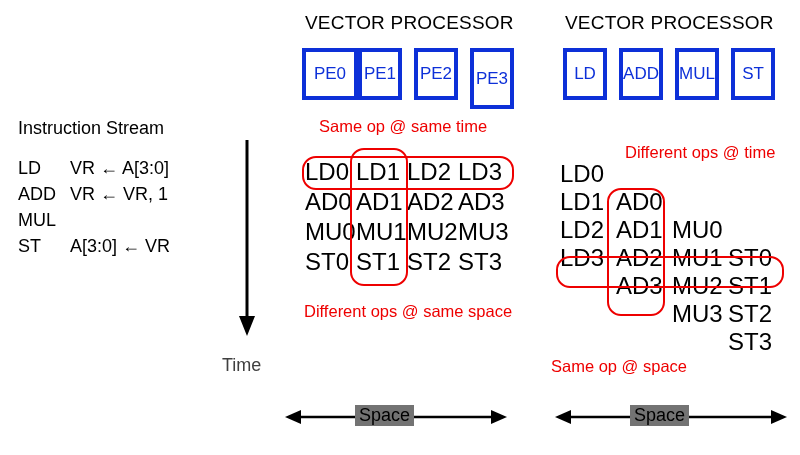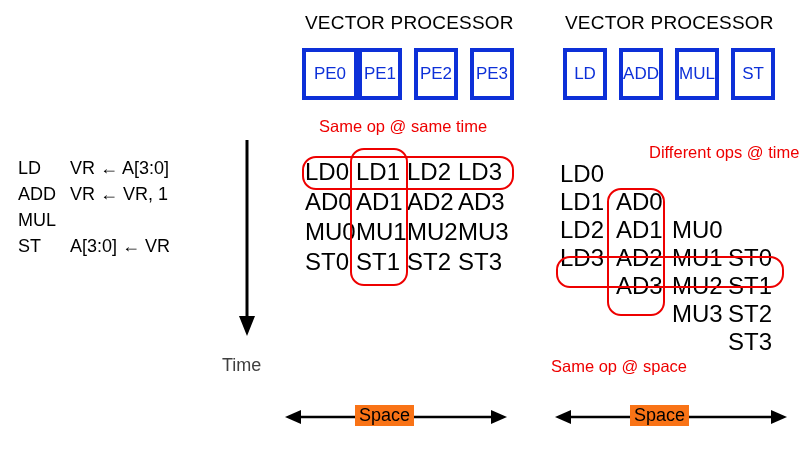--- a/index.html
+++ b/index.html
@@ -130,7 +130,7 @@
       <div class="pe-box abs" style="left: 112px; top: 0px; width: 44px; height: 52px;">
         <span>PE2</span>
       </div>
-      <div class="pe-box abs" style="left: 168px; top: 0px; width: 44px; height: 52px;">
+      <div class="pe-box abs" style="left: 168px; top: 0px; width: 44px; height: 61px;">
         <span>PE3</span>
       </div>
     </div>

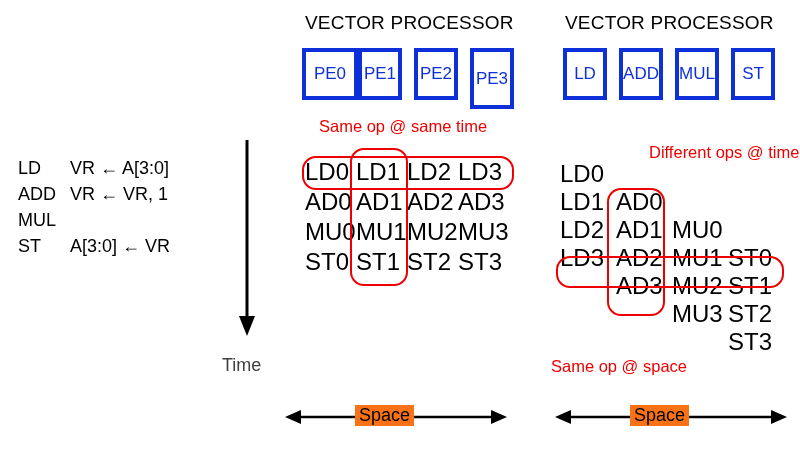--- a/index.html
+++ b/index.html
@@ -99,6 +99,7 @@
 
 <div id="canvas">
 
+  <div class="abs stream-title" style="left:18px; top:118px;">Instruction Stream</div>
 
   <div class="abs" id="stream-list" style="left:18px; top:158px;">
       <div class="stream-row" style="position: absolute; left: 0px; top: 0px;">

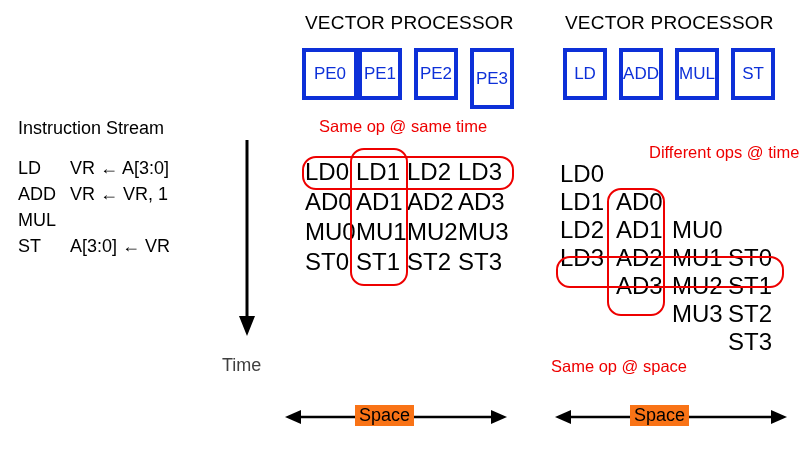--- a/index.html
+++ b/index.html
@@ -179,7 +179,7 @@
       </div>
     </div>
 
-  <div class="abs note" style="left:625px; top:143px;margin-left:24px;">Different ops @ time</div>
+  <div class="abs note" style="left:625px; top:143px;">Different ops @ time</div>
 
   <div class="abs" id="vector-grid" style="left:560px; top:160px;">
       <div class="cell abs" style="left: 0px; top: 0px; width: 56px;">LD0</div>

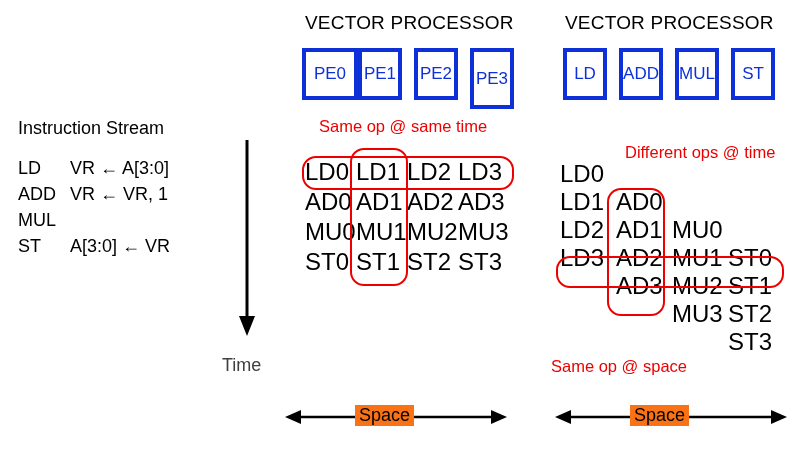--- a/index.html
+++ b/index.html
@@ -161,6 +161,7 @@
 
   <div class="abs hl" style="left:350px; top:148px; width:58px; height:138px;"></div>
 
+  <div class="abs note" style="left:304px; top:302px;">Different ops @ same space</div>
 
   <div class="abs section-title" style="left:565px; top:12px;">VECTOR PROCESSOR</div>
 

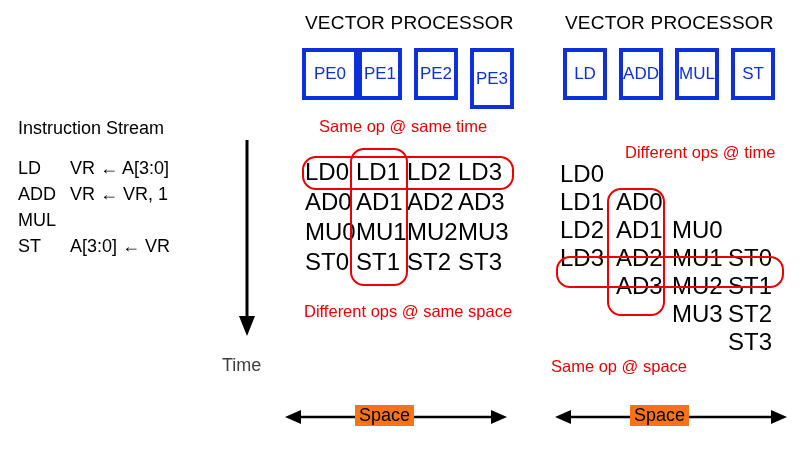--- a/index.html
+++ b/index.html
@@ -88,7 +88,7 @@
   .space-label {
     font-size: 18px;
     color: #000;
-    background: #f97316;
+    background: #737373;
     padding: 0 4px;
     white-space: nowrap;
   }

